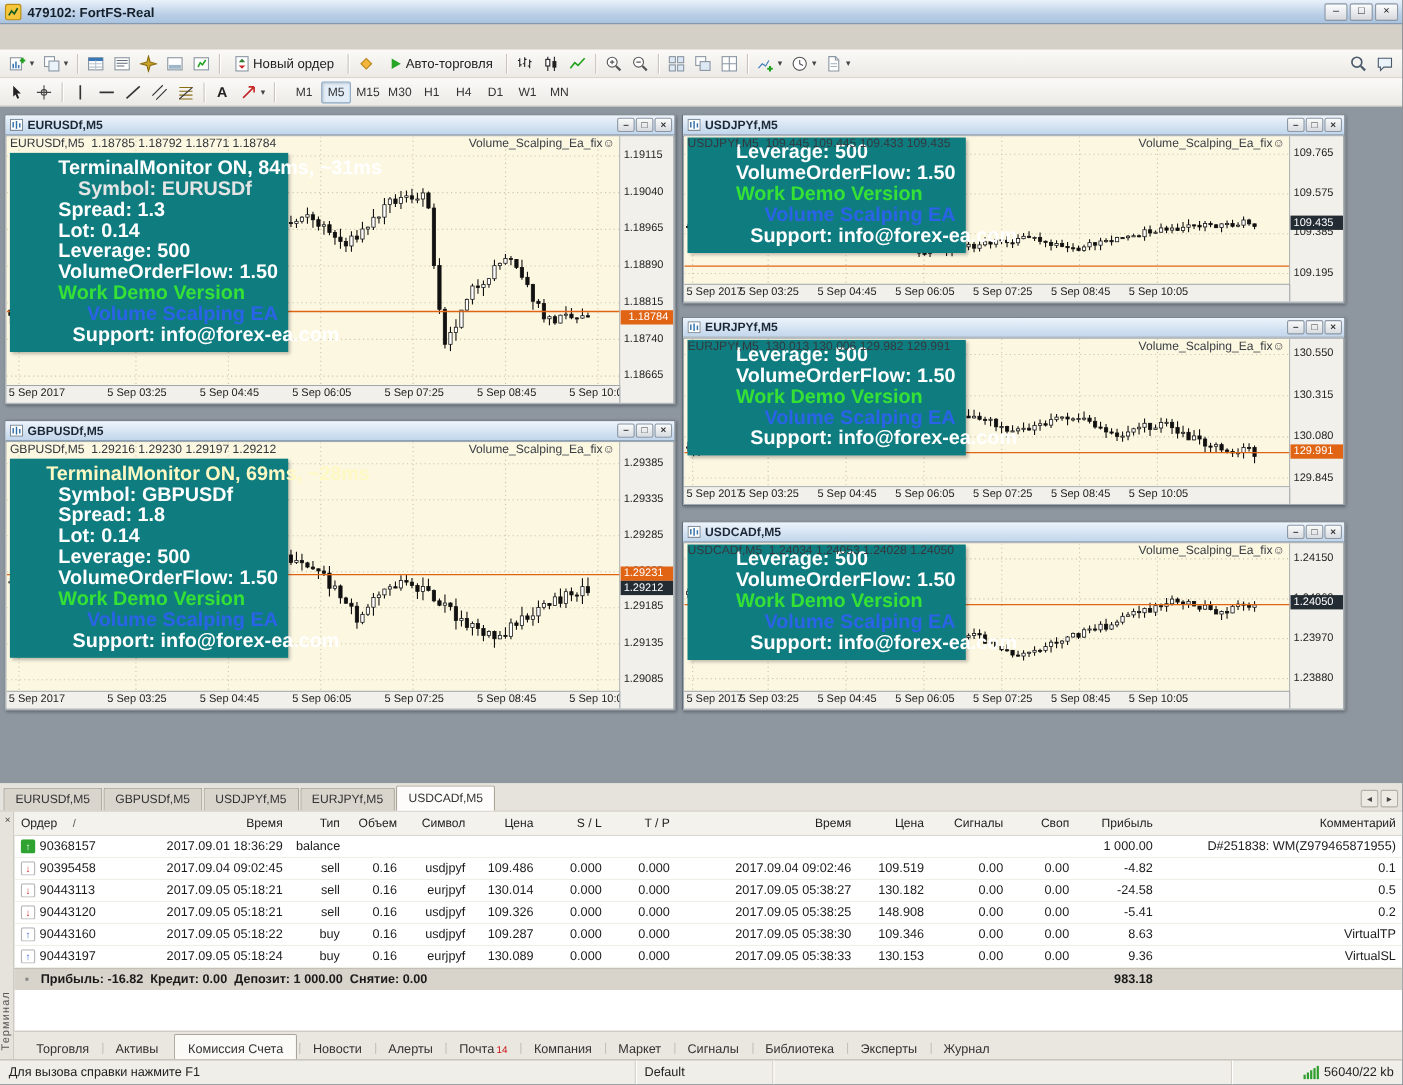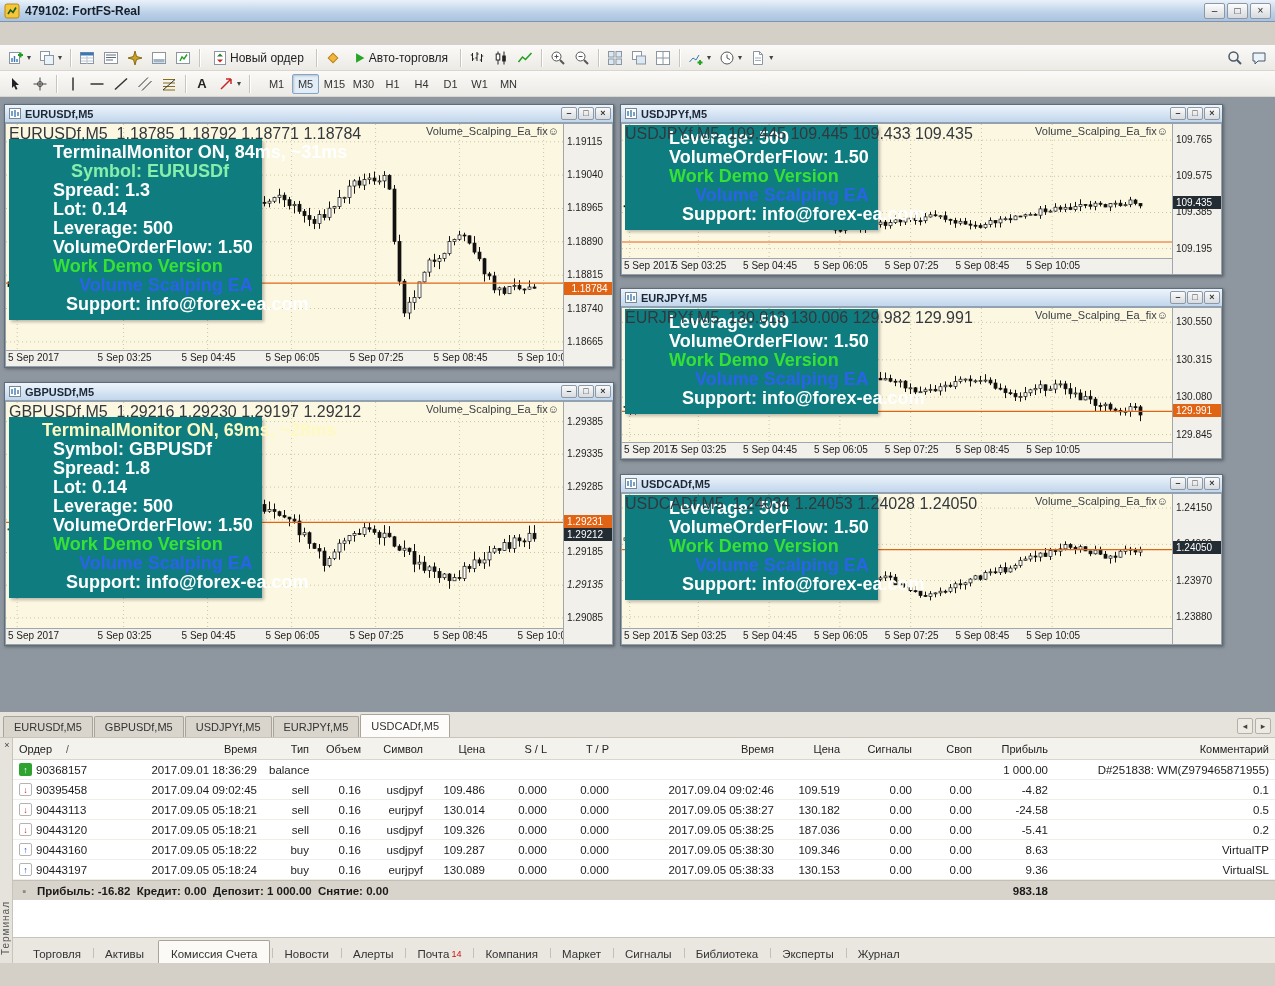--- a/index.html
+++ b/index.html
@@ -41,7 +41,7 @@
 .cw-scale{grid-column:2;grid-row:1;position:relative;background:#F2F0EA;overflow:hidden;}
 .cw-timeaxis{grid-column:1;grid-row:2;position:relative;background:#F2F0EA;overflow:hidden;border-right:1px solid #A0A6AC;}
 .cw-corner{grid-column:2;grid-row:2;background:#F2F0EA;}
-.cw-ohlc{position:absolute;top:1px;left:3px;font-size:16px;color:#33383D;z-index:3;white-space:pre;}
+.cw-ohlc{position:absolute;top:1px;left:3px;font-size:11px;color:#33383D;z-index:3;white-space:pre;}
 .cw-ea{position:absolute;top:1px;right:4px;font-size:11px;color:#3A3F45;z-index:3;}
 .cw-overlay{position:absolute;left:3px;width:253px;background:#0F7D80;z-index:2;padding:4px 0 6px 0;box-shadow:2px 2px 3px rgba(0,0,0,.25);}
 .ov-line{font-size:18px;line-height:19px;font-weight:bold;white-space:nowrap;margin-left:32px;}

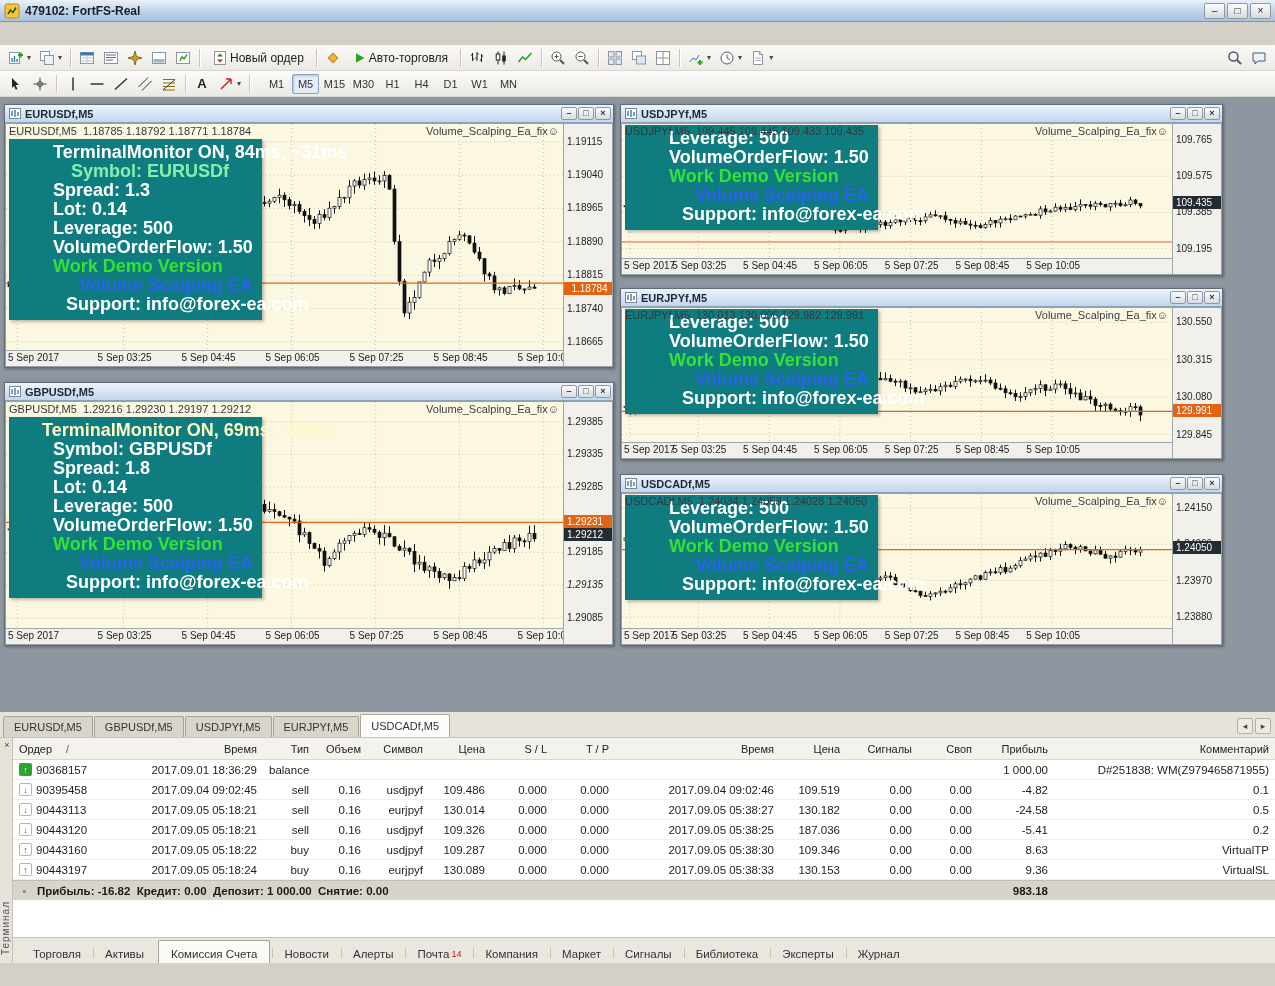--- a/index.html
+++ b/index.html
@@ -590,7 +590,7 @@
             </svg>
         <div class="cw-overlay" style="top: 15px;">
               <div class="ov-line" style="color: rgb(255, 255, 255); padding-left: 12px;">TerminalMonitor ON, 84ms, ~31ms</div>
-              <div class="ov-line" style="color: #86efac; padding-left: 30px;">Symbol: EURUSDf</div>
+              <div class="ov-line" style="color: #e5e5e5; padding-left: 30px;">Symbol: EURUSDf</div>
               <div class="ov-line" style="color: rgb(255, 255, 255); padding-left: 12px;">Spread: 1.3</div>
               <div class="ov-line" style="color: rgb(255, 255, 255); padding-left: 12px;">Lot: 0.14</div>
               <div class="ov-line" style="color: rgb(255, 255, 255); padding-left: 12px;">Leverage: 500</div>

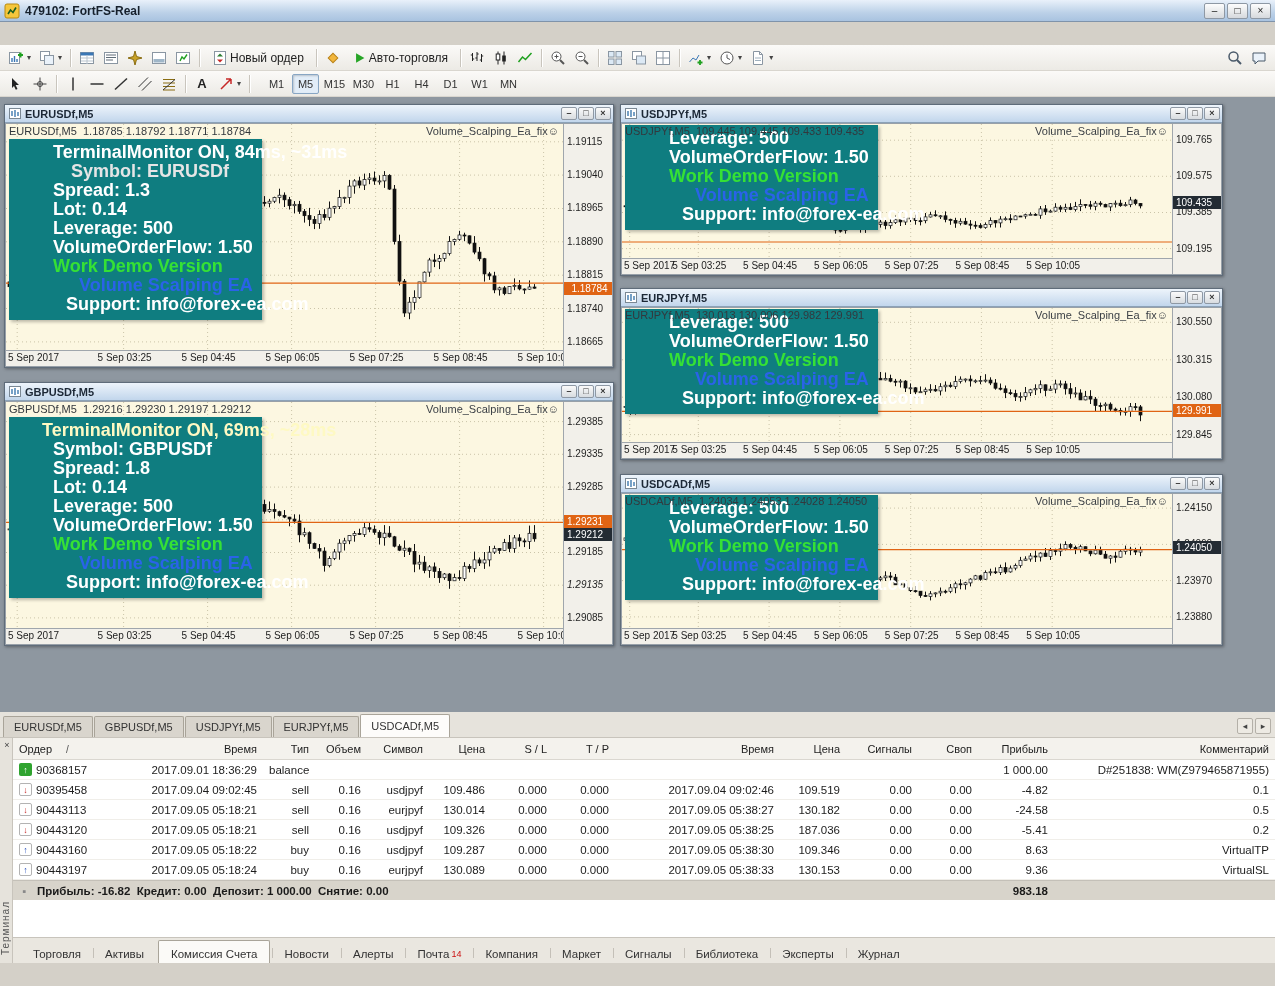--- a/index.html
+++ b/index.html
@@ -888,7 +888,7 @@
             <span class="scale-label" style="top: 79.0571px;">1.29285</span>
             <span class="scale-label" style="top: 111.771px;">1.29235</span>
             <span class="scale-label" style="top: 144.486px;">1.29185</span>
-            <span class="scale-label" style="top: 177.2px; font-style: italic;">1.29135</span>
+            <span class="scale-label" style="top: 177.2px;">1.29135</span>
             <span class="scale-label" style="top: 209.914px;">1.29085</span>
             <span class="scale-badge orange" style="top: 113.389px;">1.29231</span>
             <span class="scale-badge dark" style="top: 125.82px;">1.29212</span>

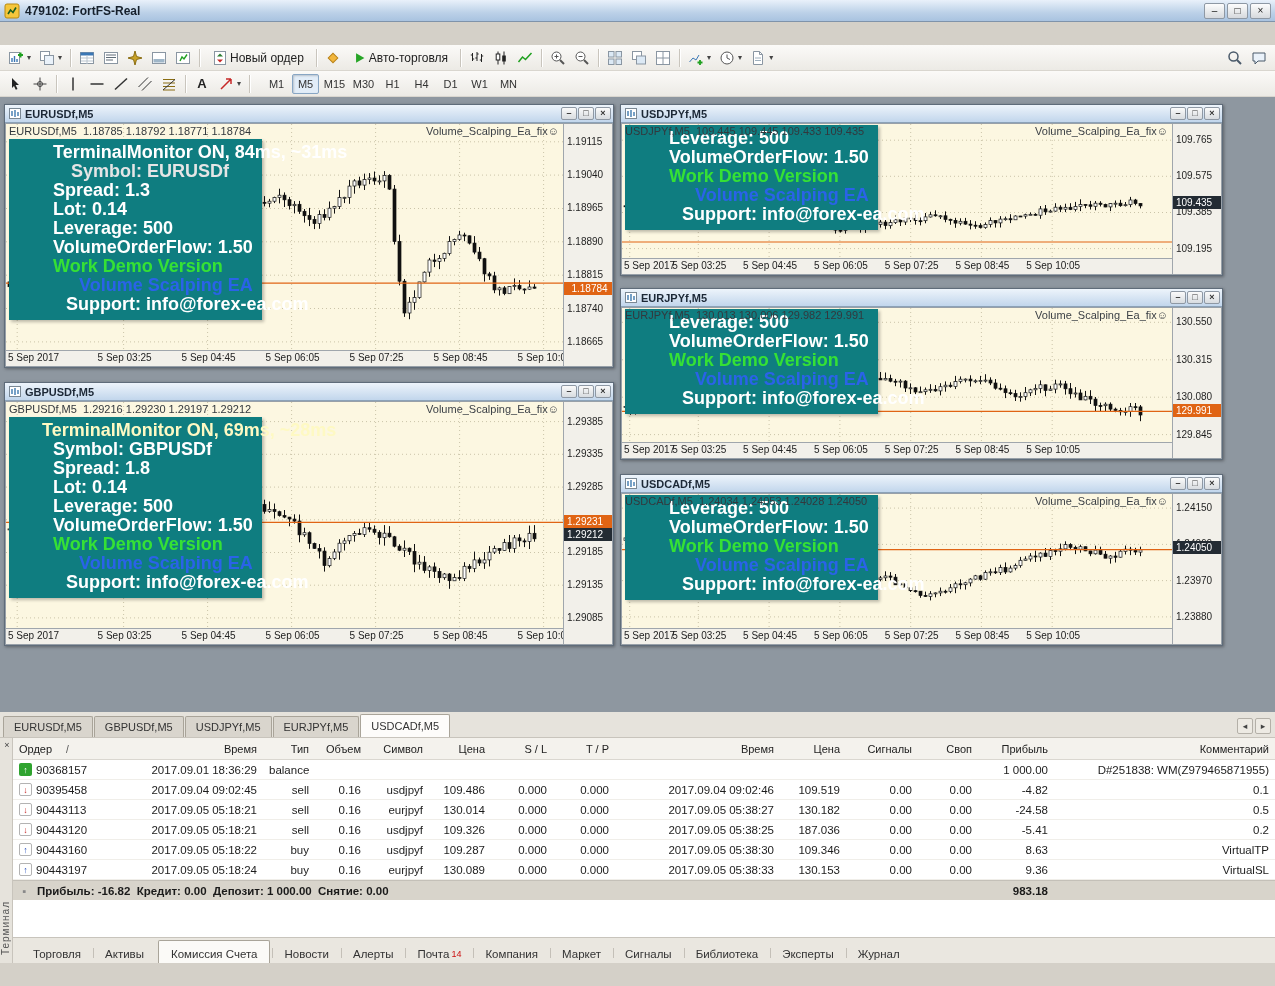--- a/index.html
+++ b/index.html
@@ -1810,7 +1810,7 @@
             <div class="td" style="width: 62px;">0.000</div>
             <div class="td" style="width: 62px;">0.000</div>
             <div class="td" style="width: 165px;">2017.09.05 05:38:25</div>
-            <div class="td" style="width: 66px;">187.036</div>
+            <div class="td" style="width: 66px;">148.908</div>
             <div class="td" style="width: 72px;">0.00</div>
             <div class="td" style="width: 60px;">0.00</div>
             <div class="td" style="width: 76px;">-5.41</div>

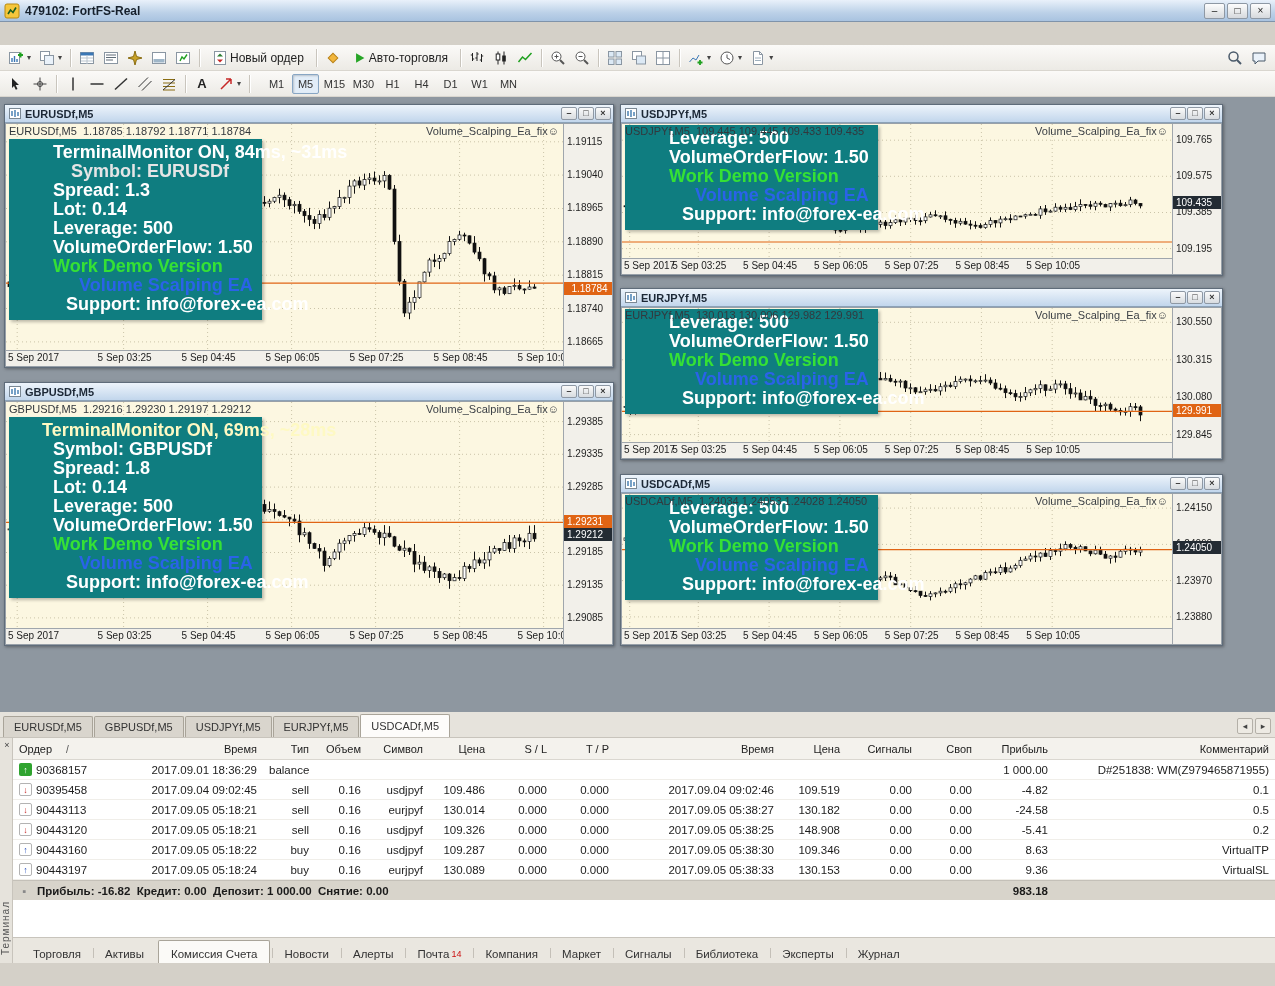--- a/index.html
+++ b/index.html
@@ -1904,6 +1904,25 @@
     </div>
   </div>
 
+  <div id="statusbar">
+    <div class="sb-seg" id="sb-help">
+        <span>Для вызова справки нажмите F1</span>
+      </div>
+    <div class="sb-seg" id="sb-profile">
+        <span>Default</span>
+      </div>
+    <div class="sb-seg" id="sb-fill"></div>
+    <div class="sb-seg" id="sb-traffic">
+      <span class="bars">
+          <i></i>
+          <i></i>
+          <i></i>
+          <i></i>
+          <i></i>
+        </span>
+      <span>56040/22 kb</span>
+    </div>
+  </div>
 
 </div>
 

